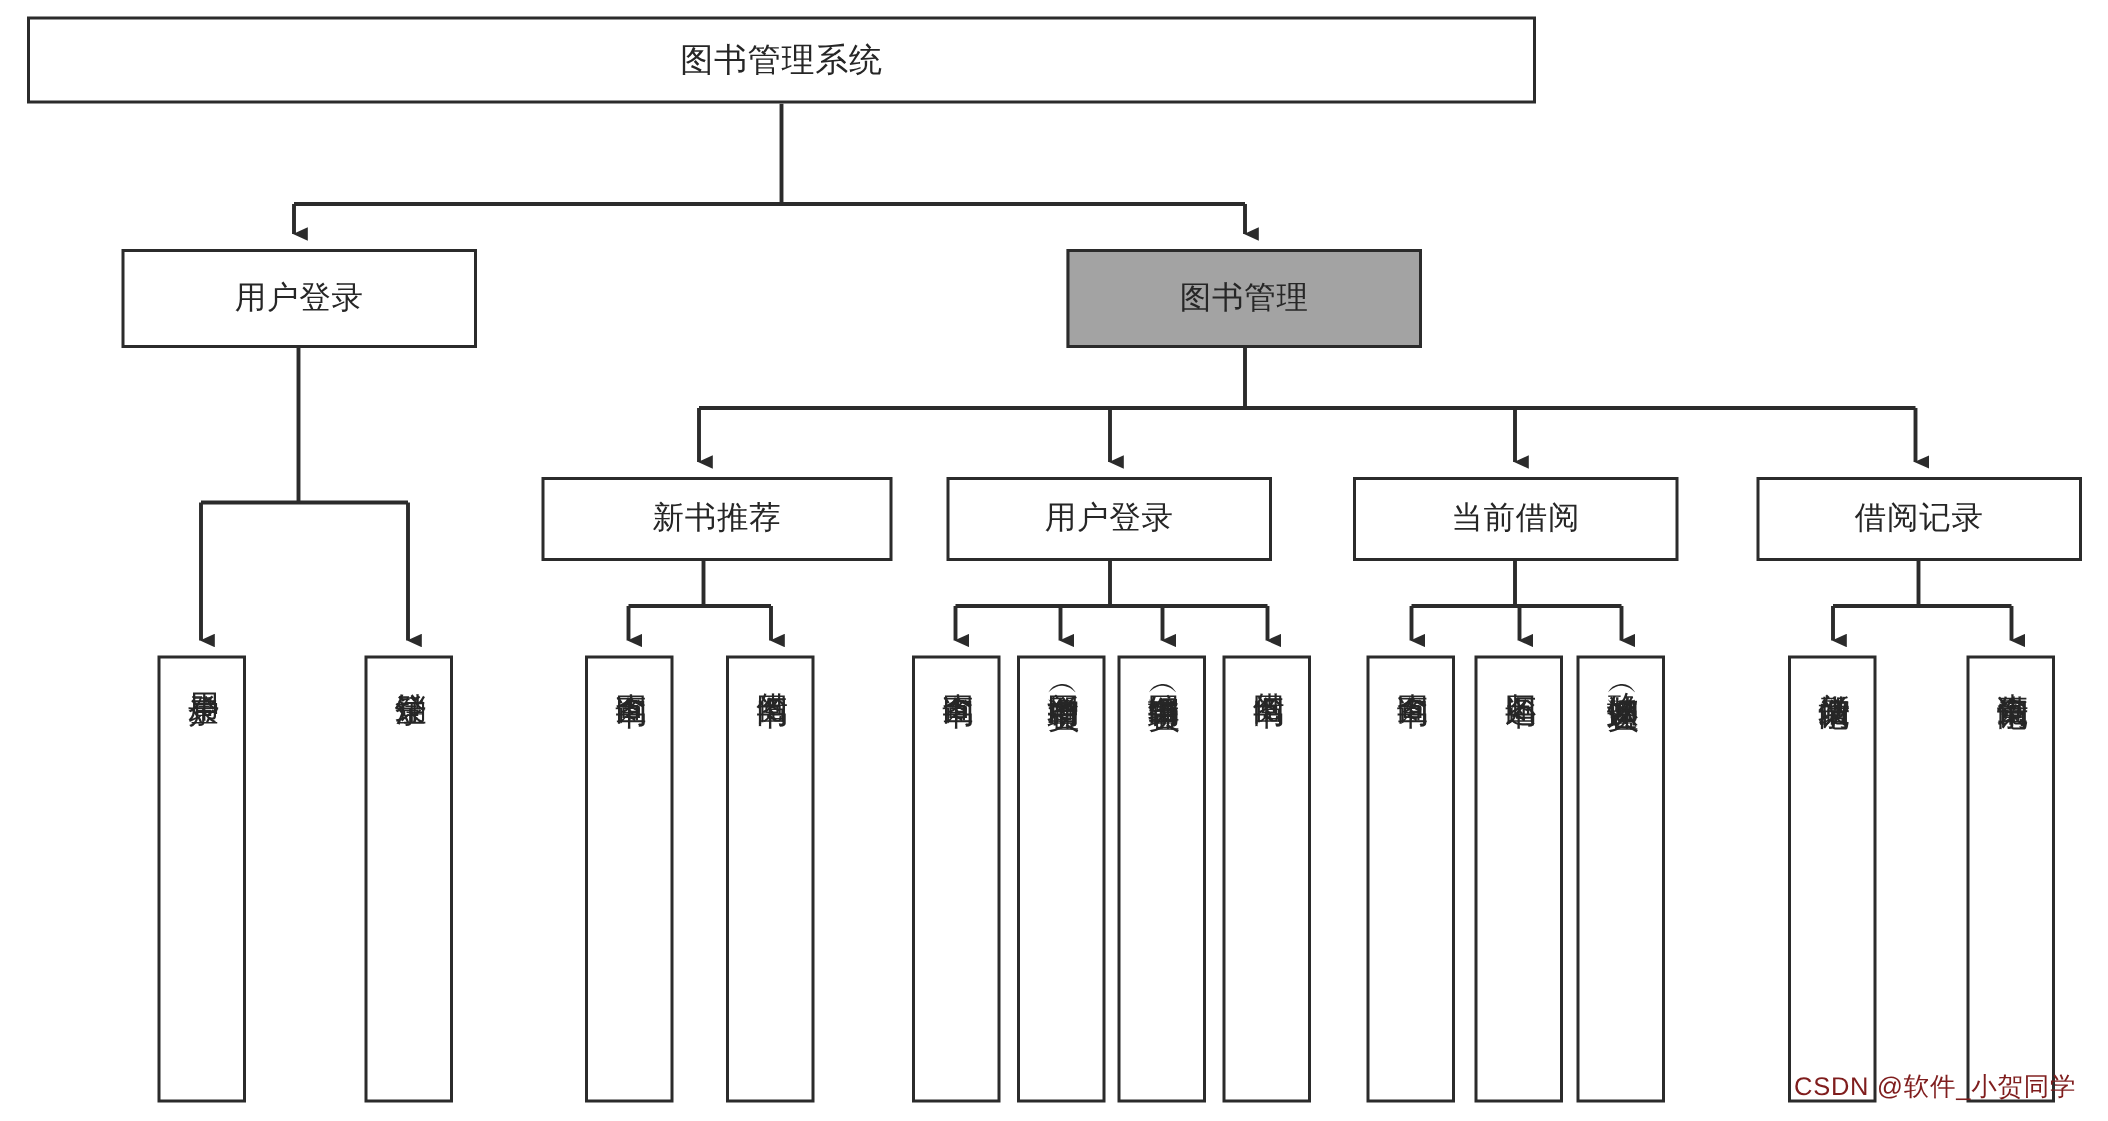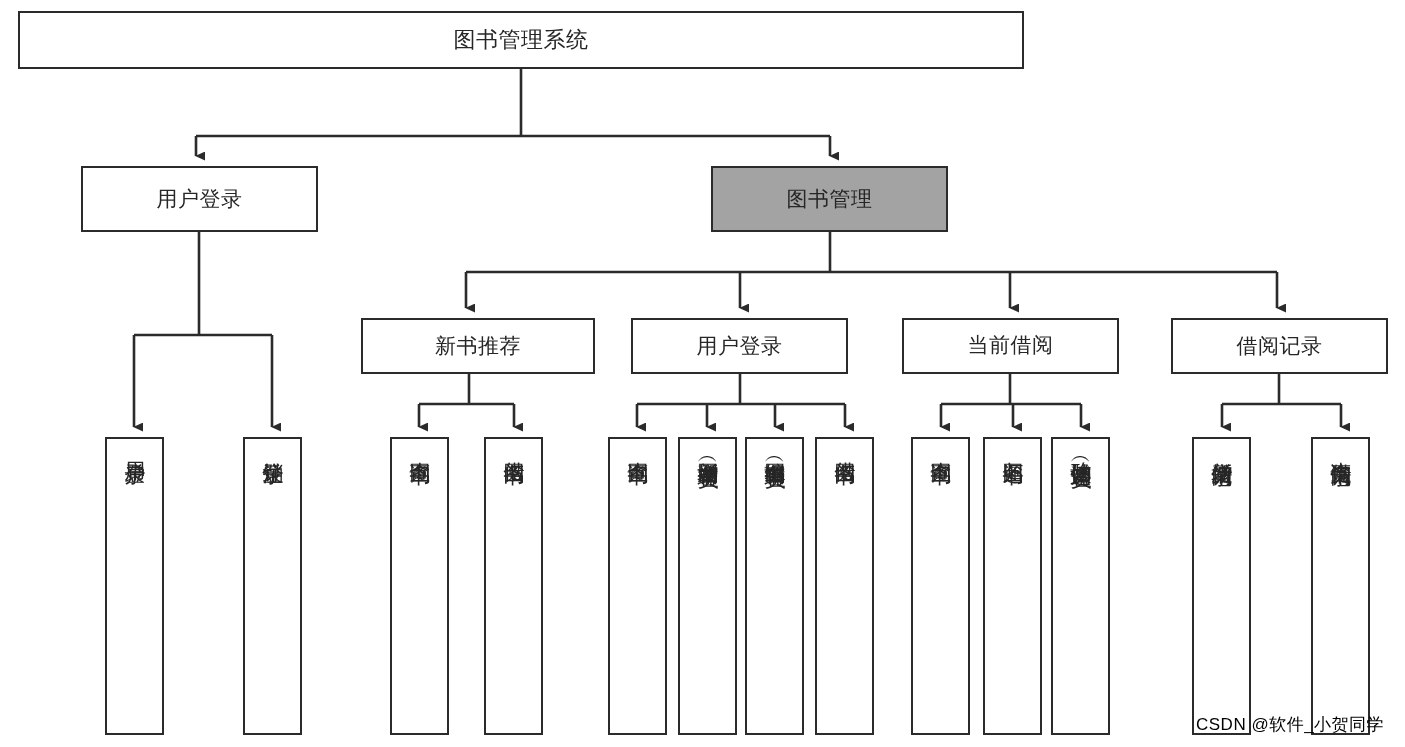--- a/index.html
+++ b/index.html
@@ -145,7 +145,7 @@
 
   <div class="node node-h" style="left: 631px; top: 318px; width: 217px; height: 56px; border-color: rgb(43, 43, 43); background: rgb(255, 255, 255); color: rgb(38, 38, 38);">用户登录</div>
 
-  <div class="node node-h" style="left: 902px; top: 318px; width: 217px; height: 56px; border-color: rgb(43, 43, 43); background: rgb(255, 255, 255); color: rgb(38, 38, 38); font-family: Liberation Serif, serif;">当前借阅</div>
+  <div class="node node-h" style="left: 902px; top: 318px; width: 217px; height: 56px; border-color: rgb(43, 43, 43); background: rgb(255, 255, 255); color: rgb(38, 38, 38);">当前借阅</div>
 
   <div class="node node-h" style="left: 1171px; top: 318px; width: 217px; height: 56px; border-color: rgb(43, 43, 43); background: rgb(255, 255, 255); color: rgb(38, 38, 38);">借阅记录</div>
 

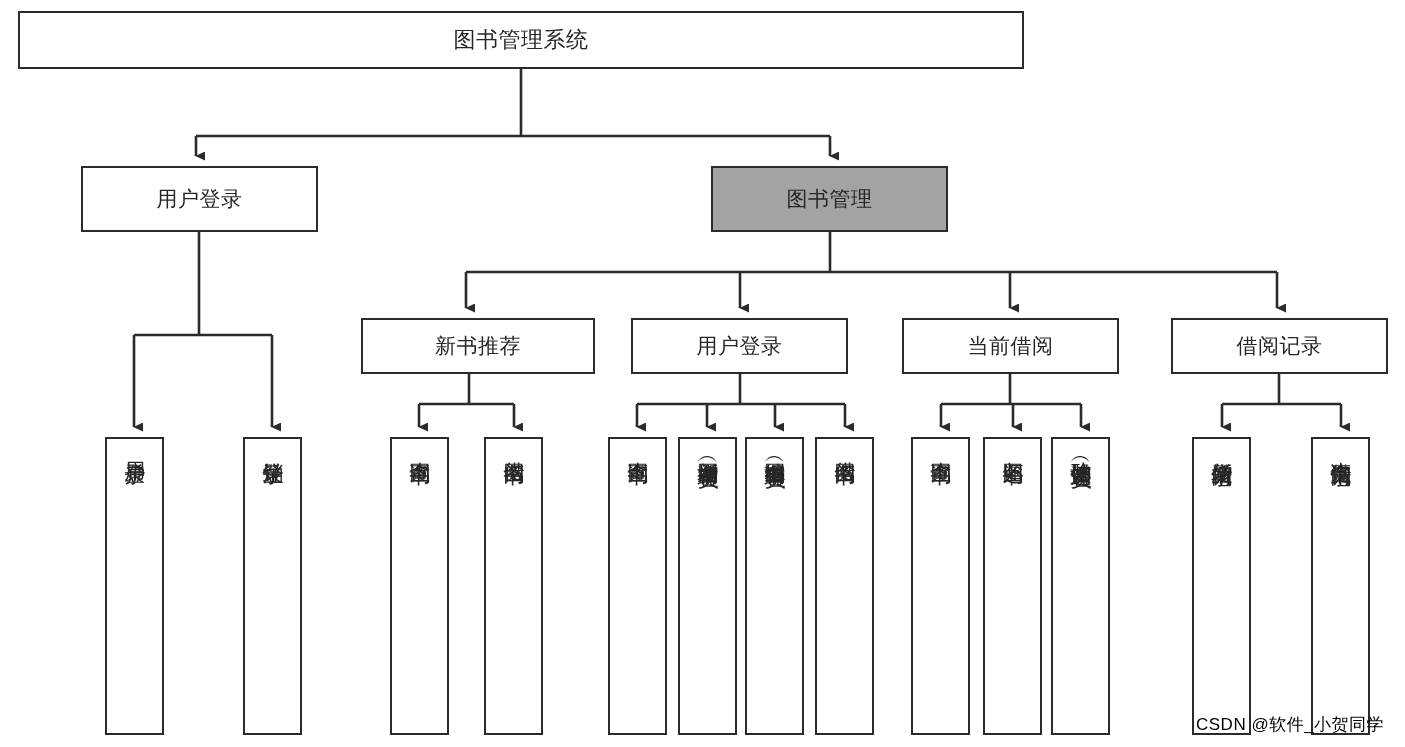--- a/index.html
+++ b/index.html
@@ -163,7 +163,7 @@
   <div class="node node-v" style="left: 1192px; top: 437px; width: 59px; height: 298px; border-color: rgb(43, 43, 43); background: rgb(255, 255, 255); color: rgb(38, 38, 38);">新增借阅记录</div>
   <div class="node node-v" style="left: 1311px; top: 437px; width: 59px; height: 298px; border-color: rgb(43, 43, 43); background: rgb(255, 255, 255); color: rgb(38, 38, 38);">查询借阅记录</div>
 
-  <div class="watermark" style="color: #000000;">CSDN @软件_小贺同学</div>
+  <div class="watermark" style="color: #7f1d1d;">CSDN @软件_小贺同学</div>
 
 </div>
 

